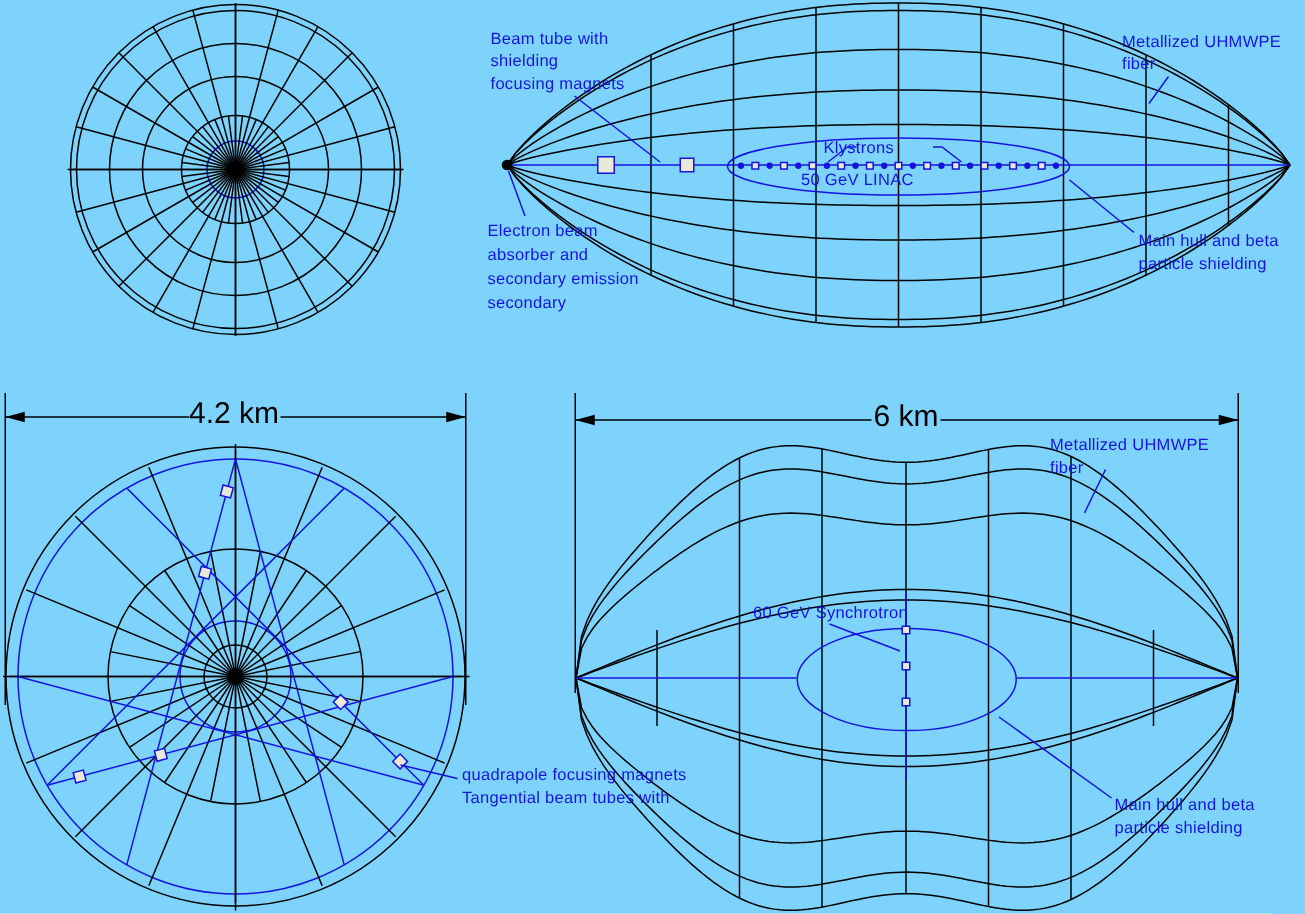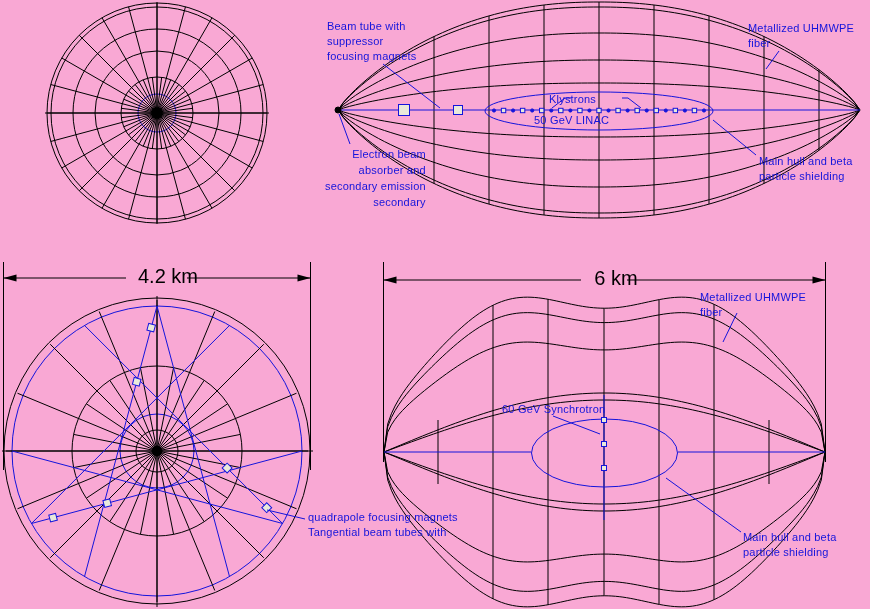--- a/index.html
+++ b/index.html
@@ -3,7 +3,7 @@
 <meta charset="utf-8">
 <style>
   html,body{margin:0;padding:0;background:#E9E9DA;}
-  .canvas{position:relative;width:870px;height:609px;background:#f9a8d4;
+  .canvas{position:relative;width:870px;height:609px;background:#7dd3fc;
           font-family:"Liberation Sans",sans-serif;overflow:hidden;}
   svg{position:absolute;left:0;top:0;}
   .lbl{position:absolute;color:#1414DC;font-size:11px;line-height:15px;

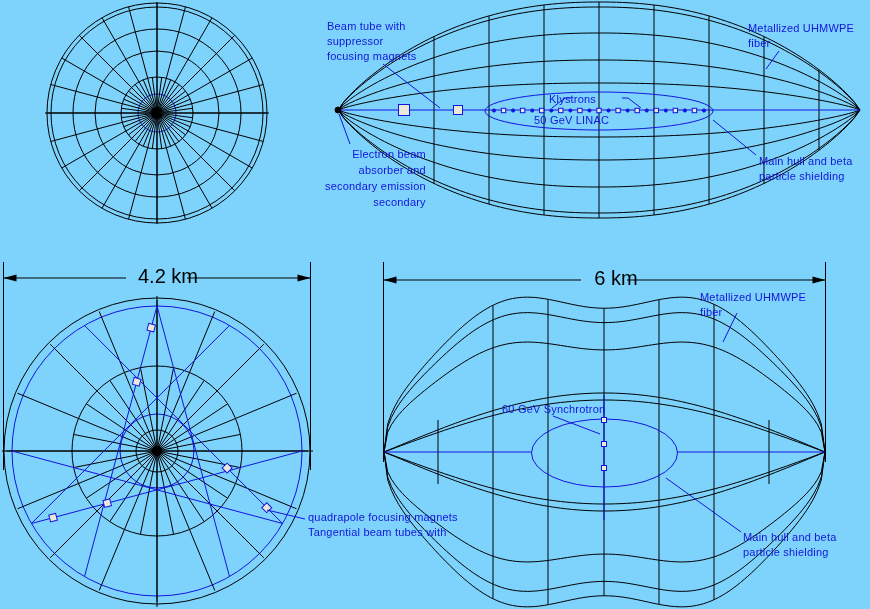--- a/index.html
+++ b/index.html
@@ -235,7 +235,7 @@
 
   <div class="lbl" style="left:327px;top:19px">
     <div>Beam tube with</div>
-    <div>suppressor</div>
+    <div>shielding</div>
     <div>focusing magnets</div>
   </div>
 

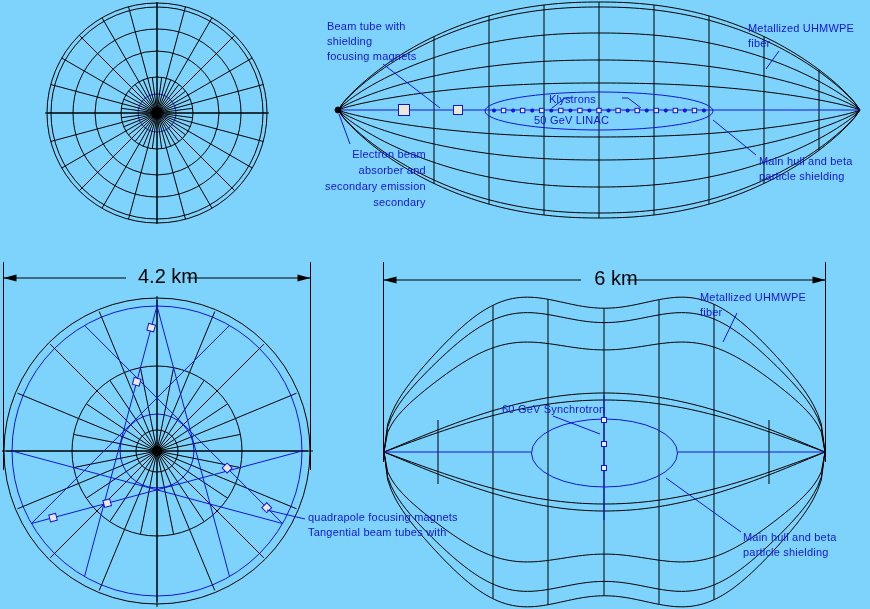--- a/index.html
+++ b/index.html
@@ -8,7 +8,7 @@
   svg{position:absolute;left:0;top:0;}
   .lbl{position:absolute;color:#1414DC;font-size:11px;line-height:15px;
        letter-spacing:.2px;white-space:nowrap;}
-  .lbl.lh16{line-height:16px;text-align:right;}
+  .lbl.lh16{line-height:16px;}
   .dim{position:absolute;color:#000;font-size:20px;white-space:nowrap;
        transform:translateX(-50%);margin-left:12px;}
 </style>

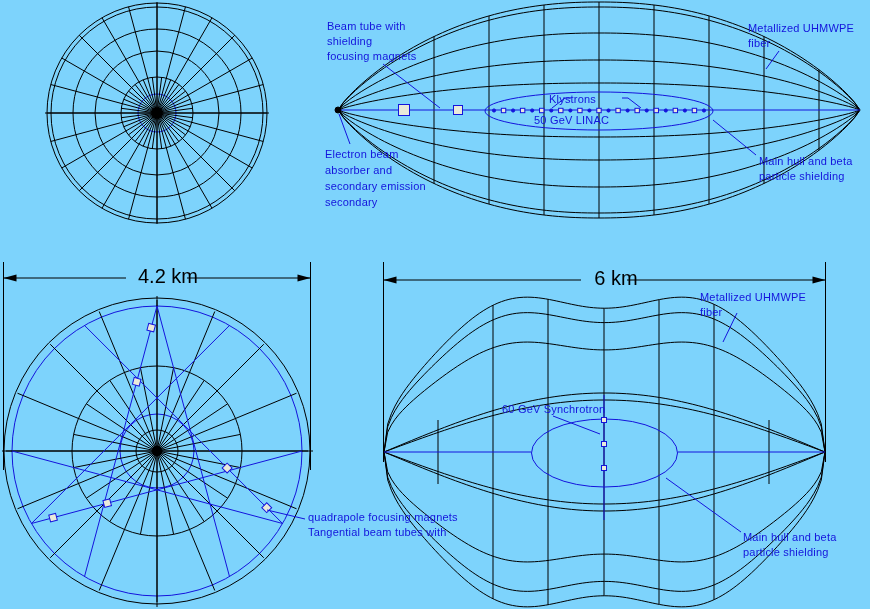--- a/index.html
+++ b/index.html
@@ -10,7 +10,7 @@
        letter-spacing:.2px;white-space:nowrap;}
   .lbl.lh16{line-height:16px;}
   .dim{position:absolute;color:#000;font-size:20px;white-space:nowrap;
-       transform:translateX(-50%);margin-left:12px;}
+       transform:translateX(-50%);}
 </style>
 </head>
 <body>

